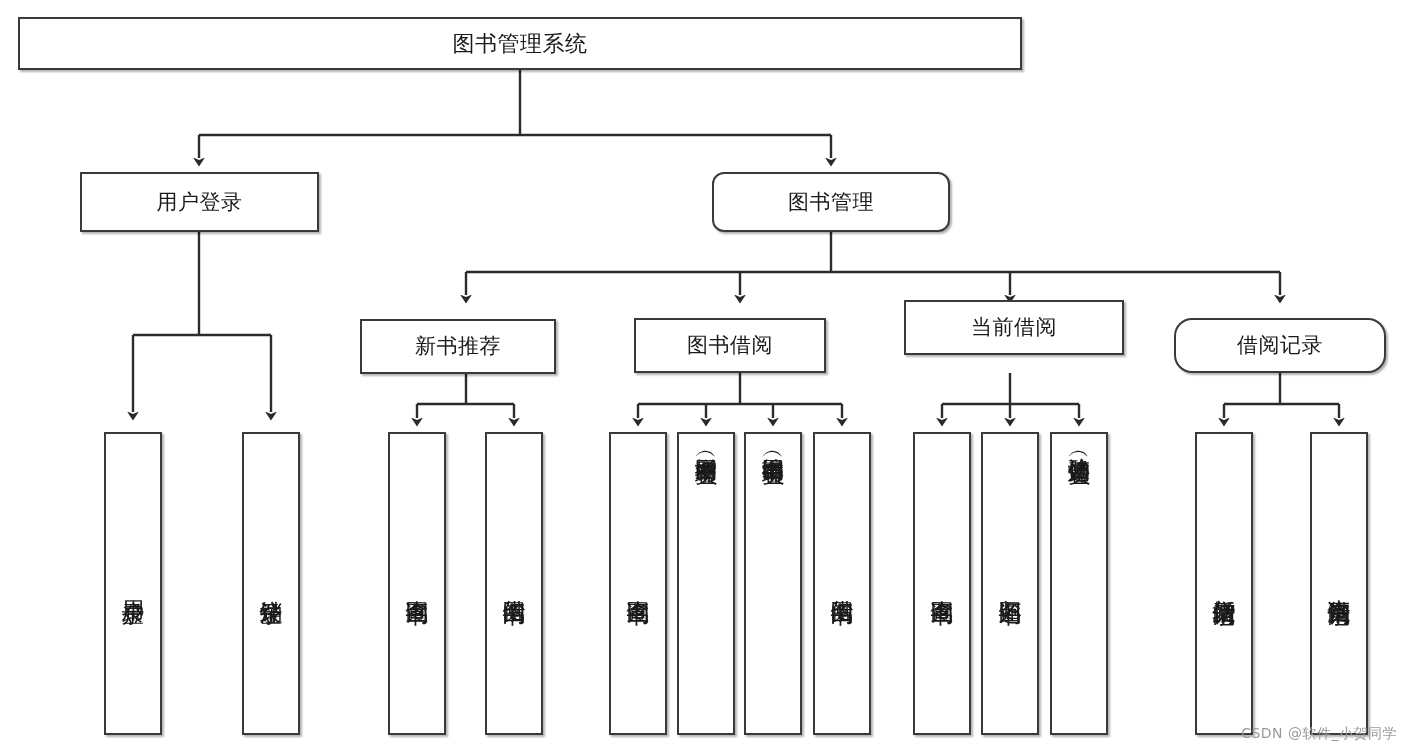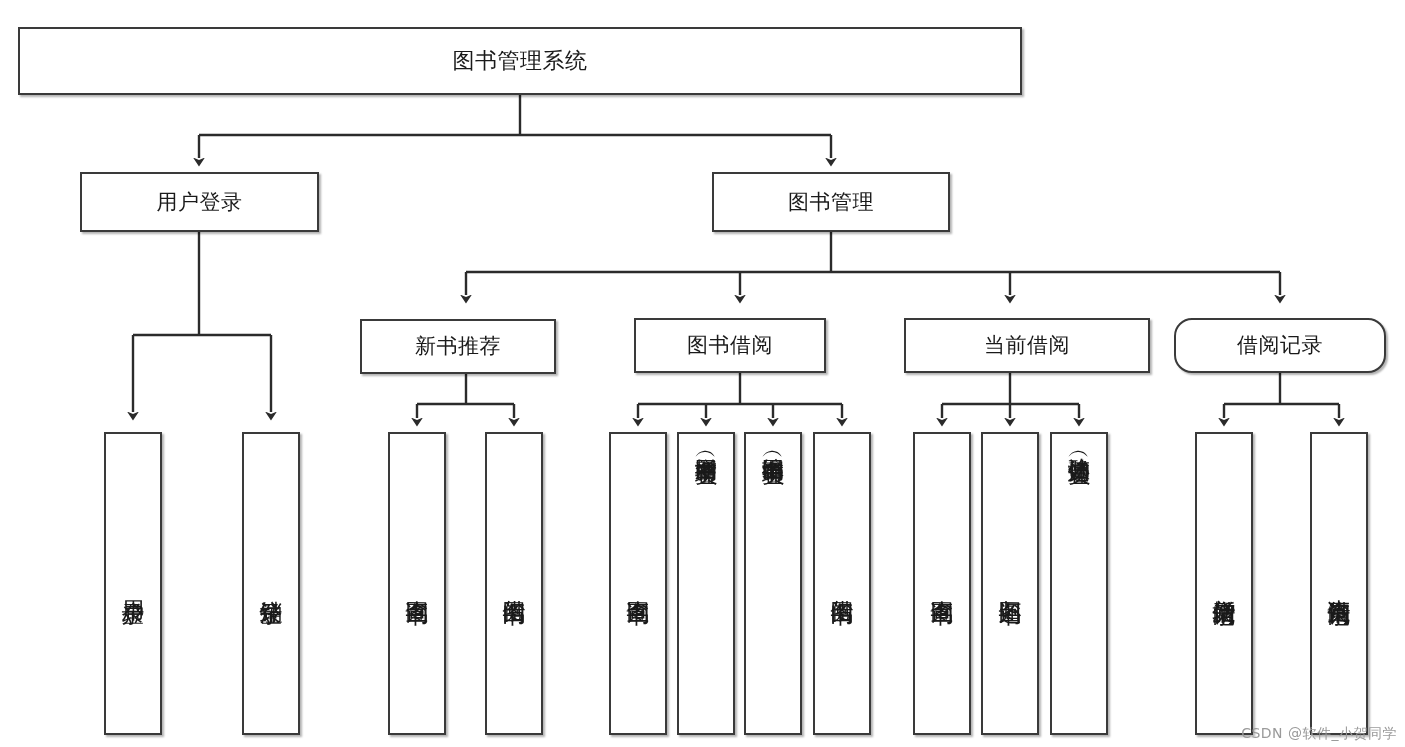--- a/index.html
+++ b/index.html
@@ -143,7 +143,7 @@
     </g>
   </svg>
 
-  <div class="node h root" style="left:18px; top:27px; width:1004px; height:68px;">
+  <div class="node h root" style="left:18px; top:17px; width:1004px; height:53px;">
     <span class="label">图书管理系统</span>
   </div>
 

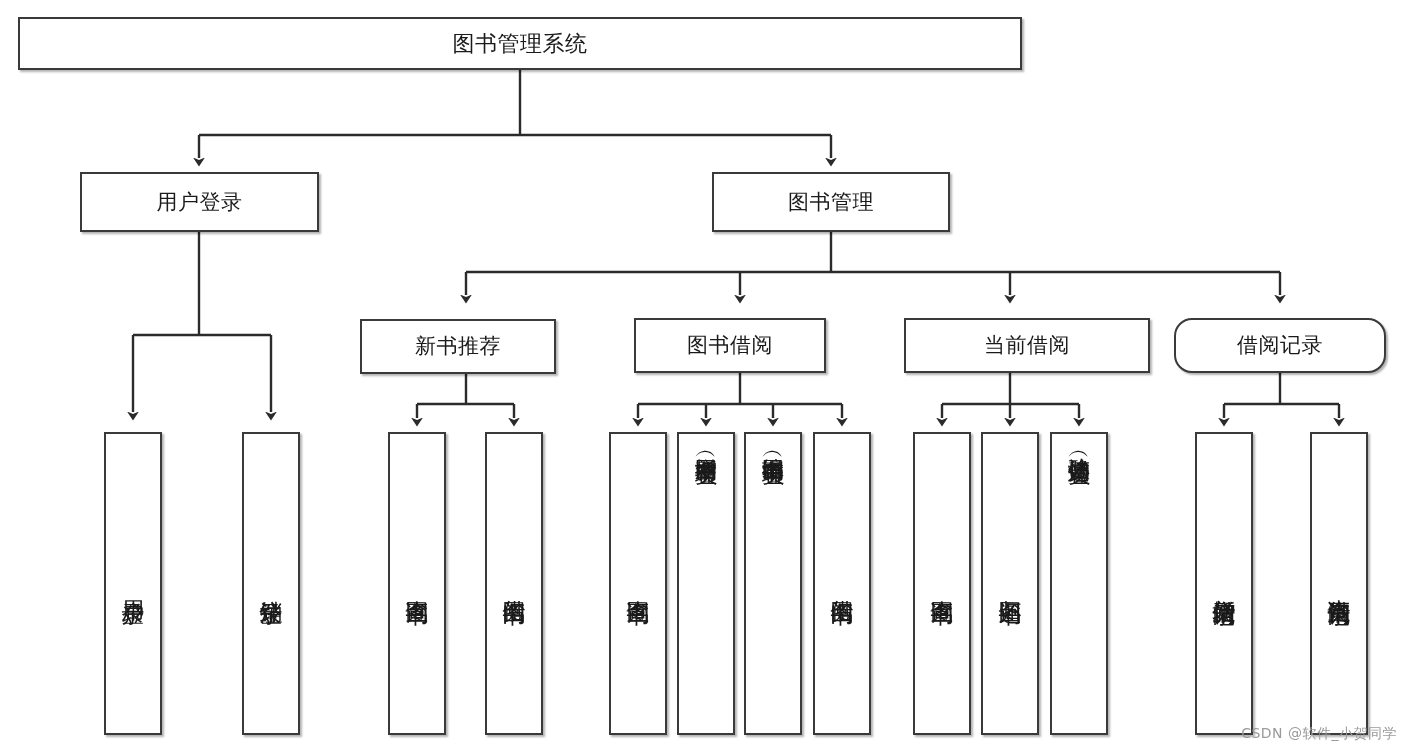--- a/index.html
+++ b/index.html
@@ -150,7 +150,7 @@
   <div class="node h" style="left:80px; top:172px; width:239px; height:60px;">
     <span class="label">用户登录</span>
   </div>
-  <div class="node h" style="left:712px; top:172px; width:238px; height:60px;">
+  <div class="node h" style="left:712px; top:172px; width:238px; height:60px;border-radius:12px;">
     <span class="label">图书管理</span>
   </div>
 

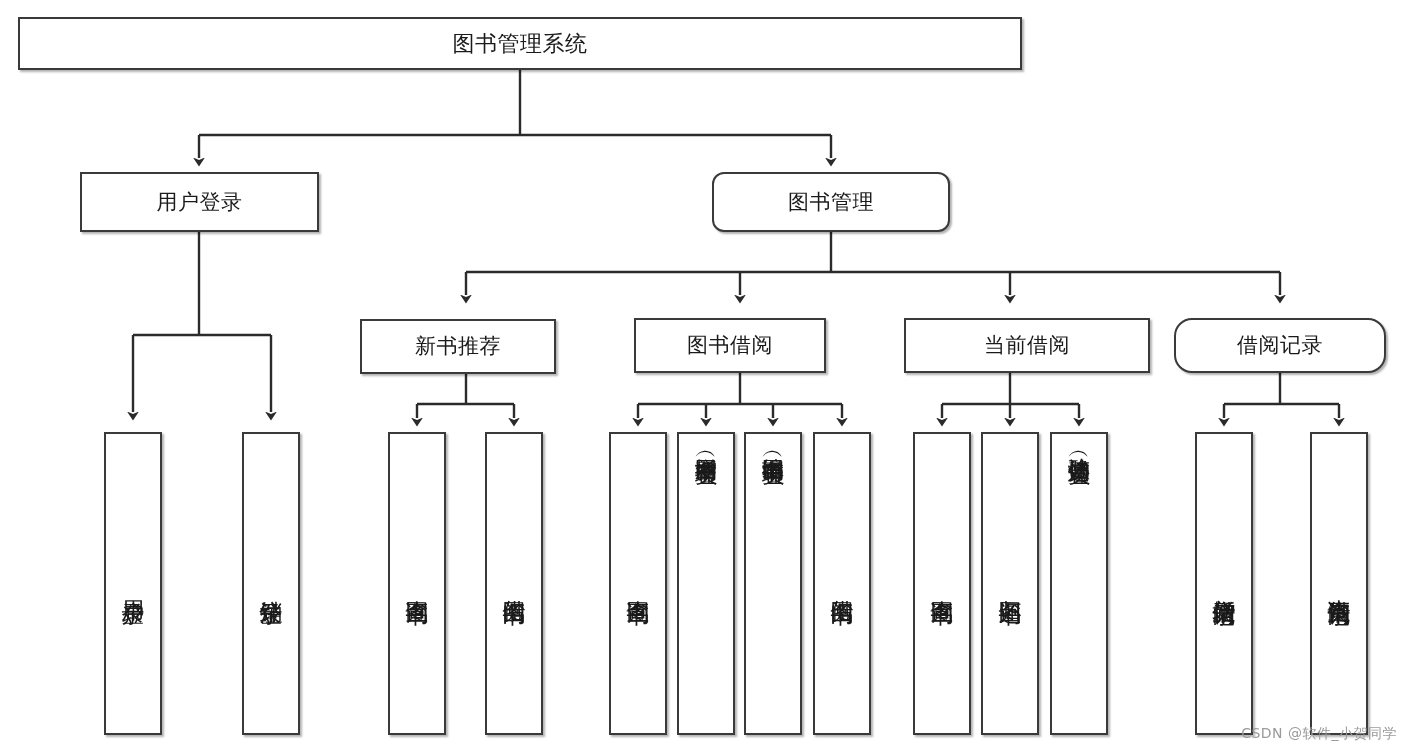--- a/index.html
+++ b/index.html
@@ -160,7 +160,7 @@
   <div class="node h" style="left:634px; top:318px; width:192px; height:55px;">
     <span class="label">图书借阅</span>
   </div>
-  <div class="node h" style="left:904px; top:318px; width:246px; height:55px;">
+  <div class="node h" style="left:904px; top:300px; width:220px; height:55px;">
     <span class="label">当前借阅</span>
   </div>
   <div class="node h" style="left:1174px; top:318px; width:212px; height:55px;border-radius:18px;">

